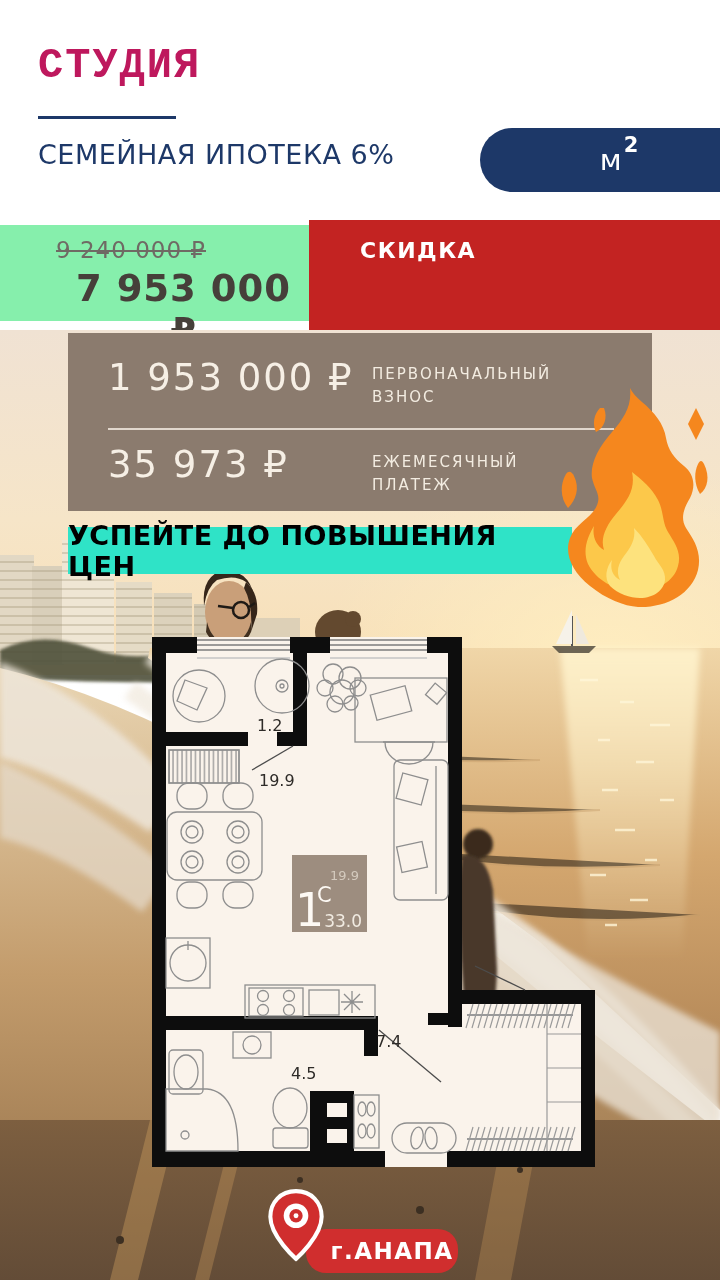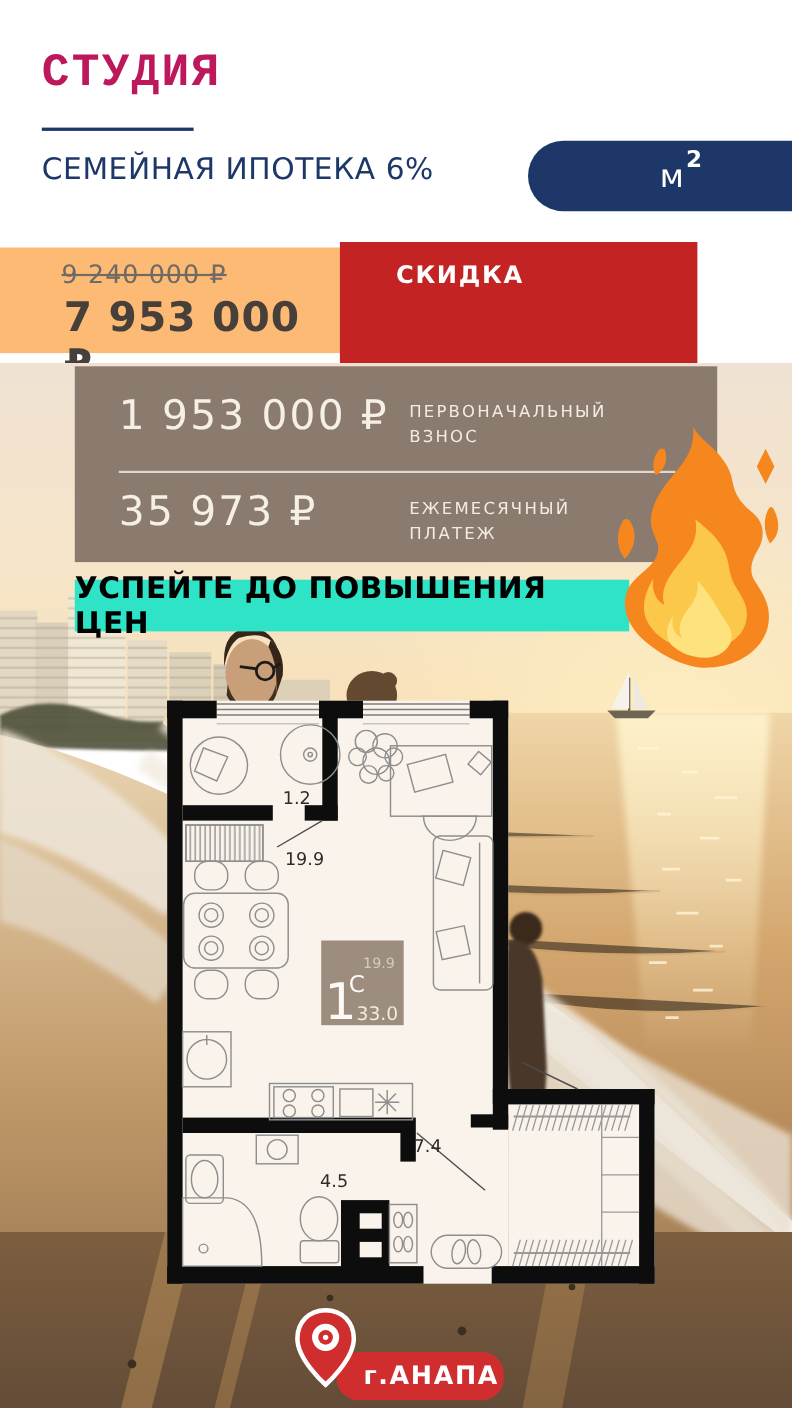--- a/index.html
+++ b/index.html
@@ -18,7 +18,7 @@
   .area-badge .sup { font-size:21px; font-weight:700; position:relative; top:-15px; margin-left:2px; }
 
   
-  .price-left { left:0; top:225px; width:309px; height:96px; background:#fdba74; }
+  .price-left { left:0; top:225px; width:309px; height:96px; background:#86efac;text-align:center; }
   .old-price { left:56px; top:12px; font-size:23px; color:#6f6a64; letter-spacing:1px; text-decoration:line-through; }
   .new-price { left:58px; top:42px; font-size:37px; color:#463f3a; font-weight:600; letter-spacing:1px; }
   .discount-box { left:309px; top:220px; width:325px; height:111px; background:#c32322; color:#fff; }

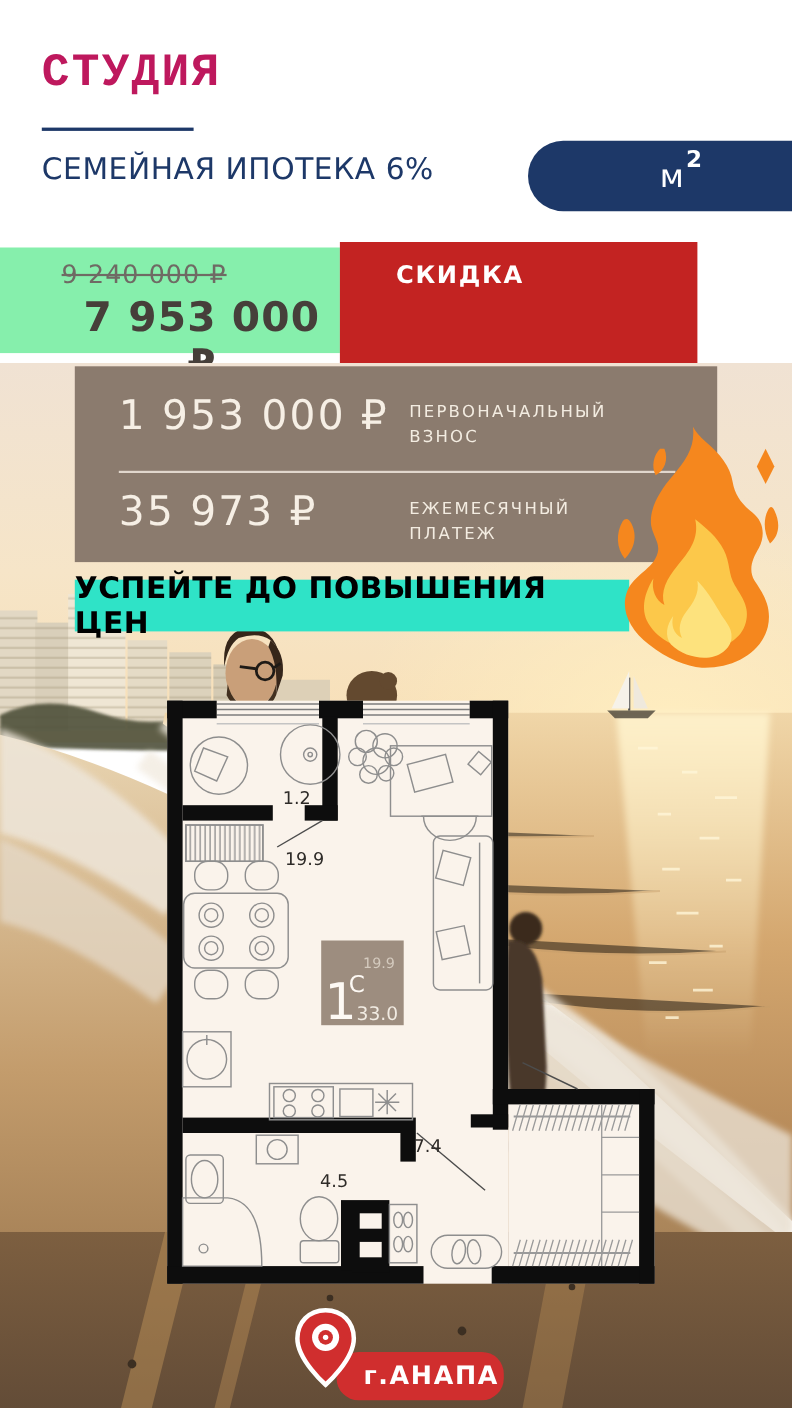--- a/index.html
+++ b/index.html
@@ -21,7 +21,7 @@
   .price-left { left:0; top:225px; width:309px; height:96px; background:#86efac;text-align:center; }
   .old-price { left:56px; top:12px; font-size:23px; color:#6f6a64; letter-spacing:1px; text-decoration:line-through; }
   .new-price { left:58px; top:42px; font-size:37px; color:#463f3a; font-weight:600; letter-spacing:1px; }
-  .discount-box { left:309px; top:220px; width:325px; height:111px; background:#c32322; color:#fff; }
+  .discount-box { left:309px; top:220px; width:411px; height:111px; background:#c32322; color:#fff; }
   .discount-label { left:51px; top:18px; font-size:22px; font-weight:600; letter-spacing:1.5px; }
   .discount-value { left:49px; top:46px; font-size:44px; font-weight:600; letter-spacing:2px; }
 

